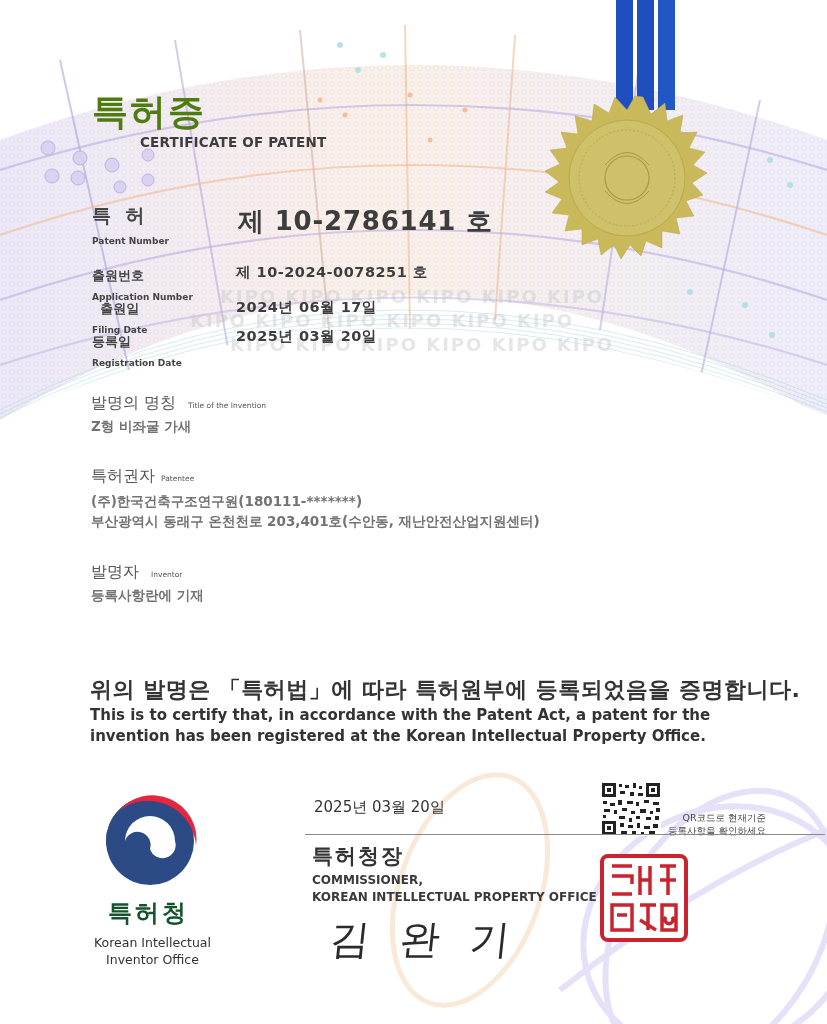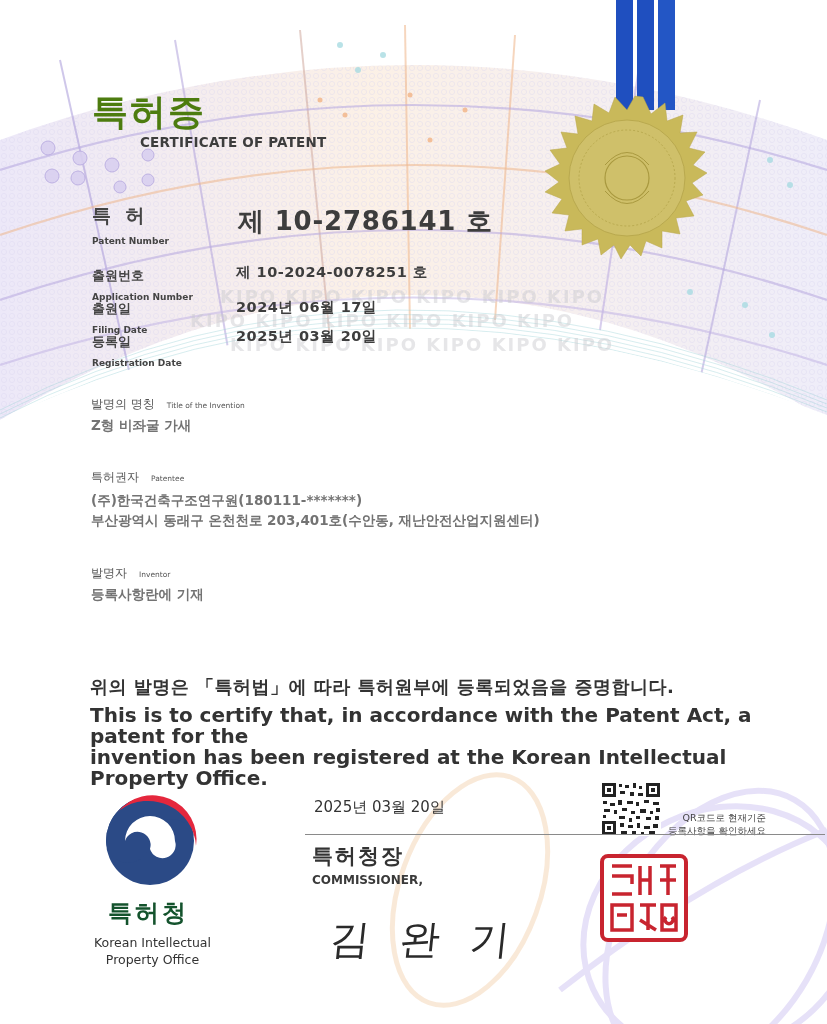--- a/index.html
+++ b/index.html
@@ -221,7 +221,7 @@
 </div>
 <div class="abs val" style="left:236px;top:263px;">제 10-2024-0078251 호</div>
 
-<div class="abs" style="left:92px;top:300px;">
+<div class="abs" style="left:92px;top:300px;text-align:center;">
   <div class="lbl-ko">출원일</div>
   <div class="lbl-en">Filing Date</div>
 </div>

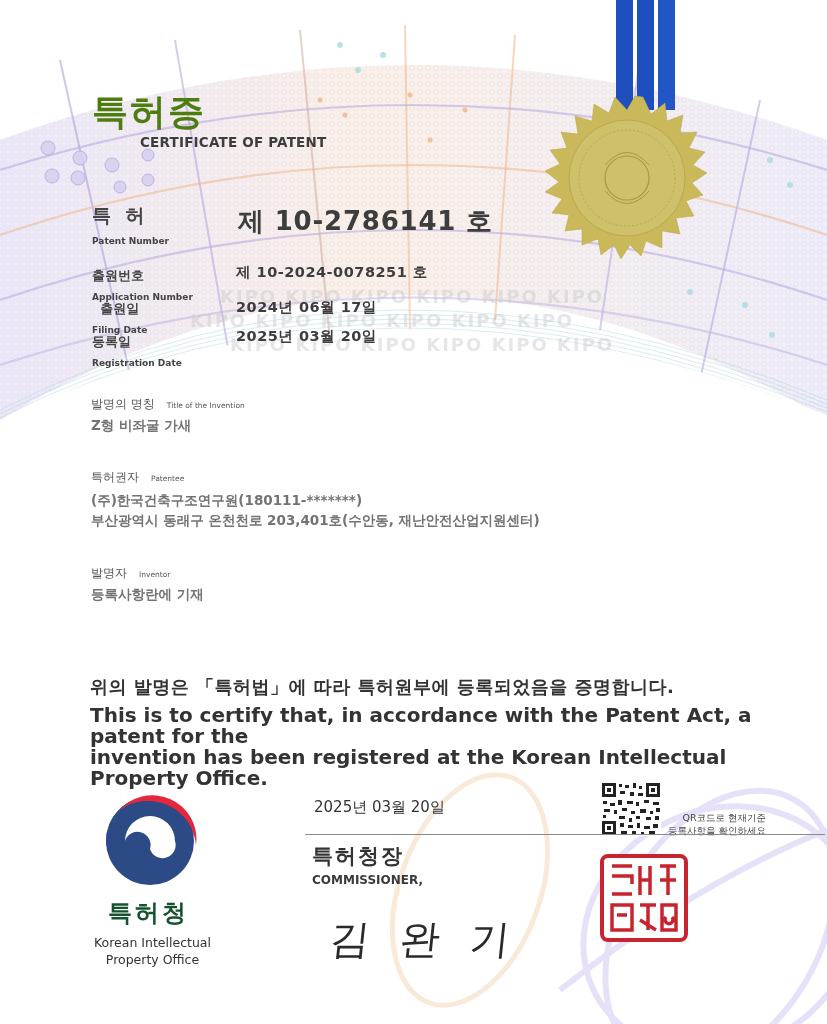--- a/index.html
+++ b/index.html
@@ -14,7 +14,7 @@
   .lbl-en { font-size:9px; color:#444; font-weight:bold; margin-top:7px; }
   .val { font-size:14.5px; font-weight:bold; color:#3d3d3d; letter-spacing:0.5px; }
   .val.big { font-size:26px; letter-spacing:0.8px; }
-  .sec-lbl-ko { font-size:12px; color:#555; }
+  .sec-lbl-ko { font-size:16px; color:#555; }
   .sec-lbl-en { font-size:7.5px; color:#555; margin-left:12px; }
   .sec-val { font-size:13.5px; font-weight:bold; color:#737373; line-height:20px; }
   .stmt-ko { left:90px; top:675px; font-size:18px; font-weight:bold; color:#333; letter-spacing:0.5px; }

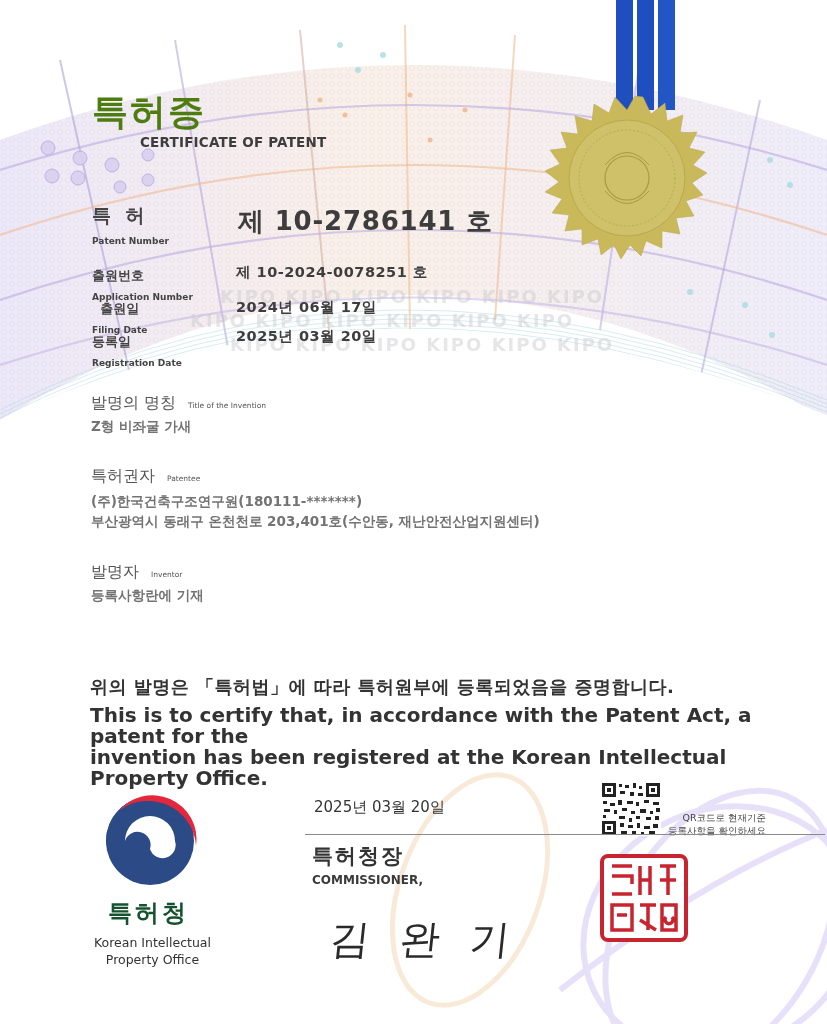--- a/index.html
+++ b/index.html
@@ -239,7 +239,7 @@
 </div>
 
 <div class="abs" style="left:91px;top:466px;">
-  <div><span class="sec-lbl-ko">특허권자</span><span class="sec-lbl-en" style="margin-left:12px">Patentee</span></div>
+  <div><span class="sec-lbl-ko">특허권자</span><span class="sec-lbl-en" style="margin-left:6px">Patentee</span></div>
   <div class="sec-val" style="margin-top:4px">(주)한국건축구조연구원(180111-*******)</div>
   <div class="sec-val">부산광역시 동래구 온천천로 203,401호(수안동, 재난안전산업지원센터)</div>
 </div>

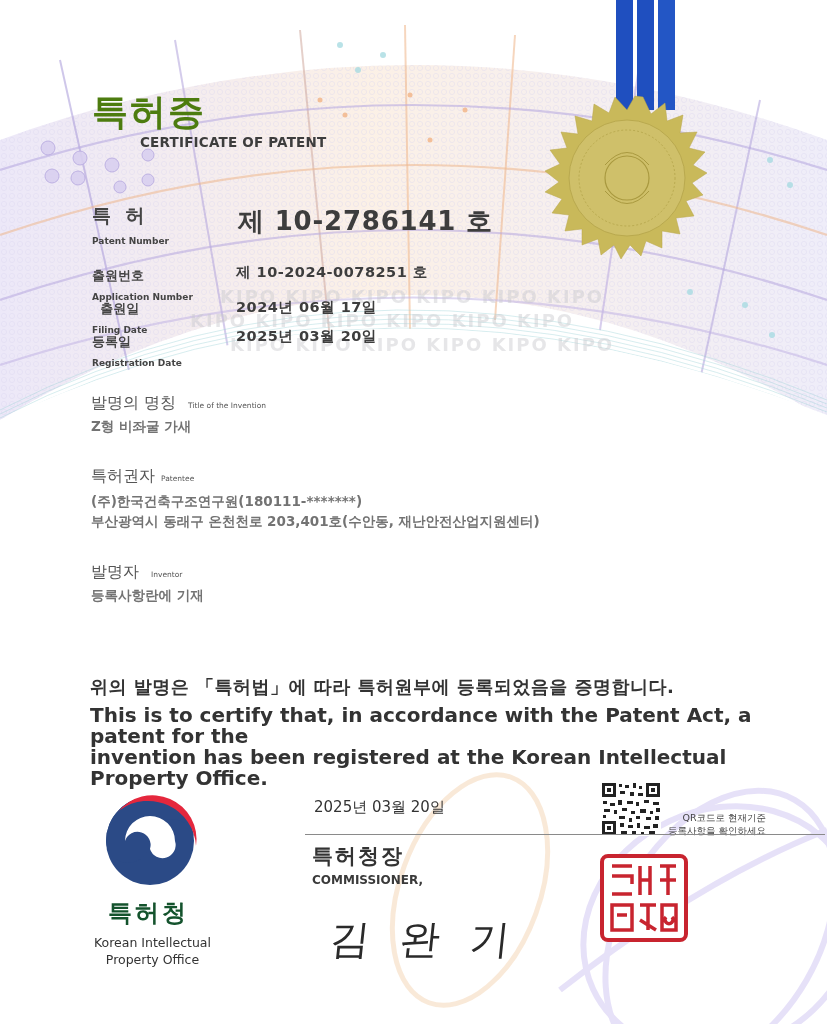--- a/index.html
+++ b/index.html
@@ -17,7 +17,7 @@
   .sec-lbl-ko { font-size:16px; color:#555; }
   .sec-lbl-en { font-size:7.5px; color:#555; margin-left:12px; }
   .sec-val { font-size:13.5px; font-weight:bold; color:#737373; line-height:20px; }
-  .stmt-ko { left:90px; top:675px; font-size:18px; font-weight:bold; color:#333; letter-spacing:0.5px; }
+  .stmt-ko { left:90px; top:675px; font-size:22px; font-weight:bold; color:#333; letter-spacing:0.5px; }
   .stmt-en { left:90px; top:705px; font-size:20px; font-weight:bold; color:#333; line-height:21px; }
   .sign-date { left:314px; top:798px; font-size:15px; color:#333; }
   .rule { left:305px; top:834px; width:520px; height:1px; background:#8a8a8a; }

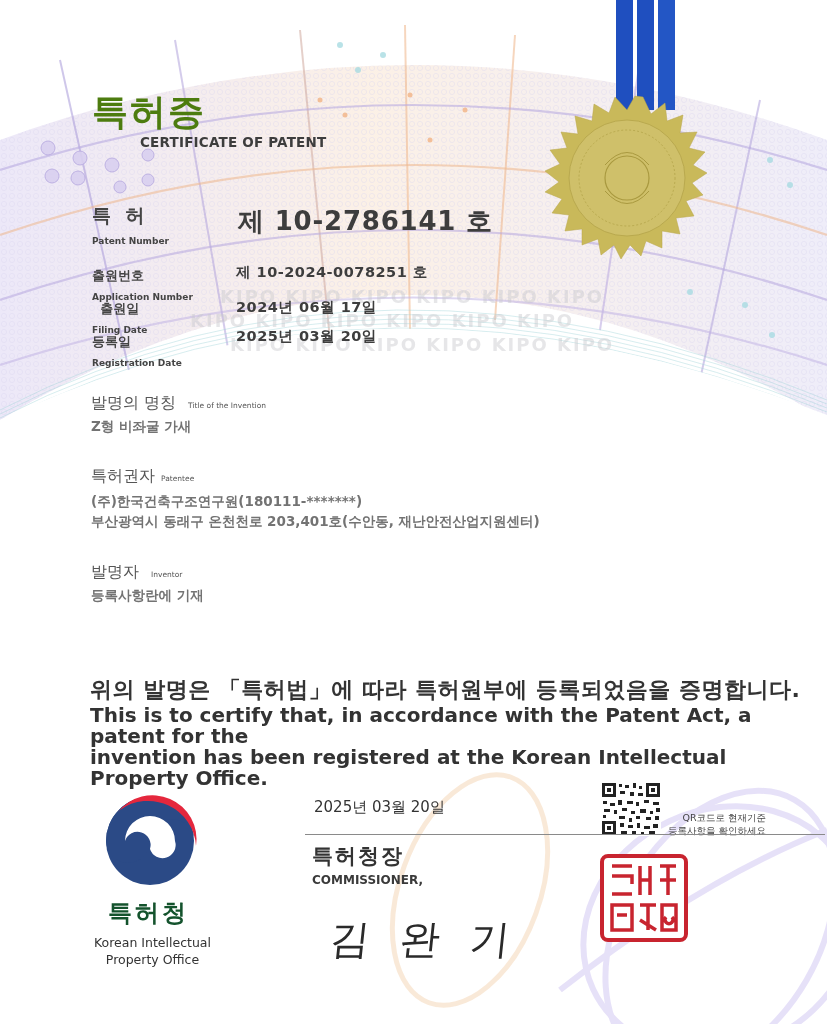--- a/index.html
+++ b/index.html
@@ -18,7 +18,7 @@
   .sec-lbl-en { font-size:7.5px; color:#555; margin-left:12px; }
   .sec-val { font-size:13.5px; font-weight:bold; color:#737373; line-height:20px; }
   .stmt-ko { left:90px; top:675px; font-size:22px; font-weight:bold; color:#333; letter-spacing:0.5px; }
-  .stmt-en { left:90px; top:705px; font-size:20px; font-weight:bold; color:#333; line-height:21px; }
+  .stmt-en { left:90px; top:705px; font-size:15px; font-weight:bold; color:#333; line-height:21px; }
   .sign-date { left:314px; top:798px; font-size:15px; color:#333; }
   .rule { left:305px; top:834px; width:520px; height:1px; background:#8a8a8a; }
   .comm-ko { left:312px; top:842px; font-size:21px; font-weight:bold; color:#333; letter-spacing:2px; }

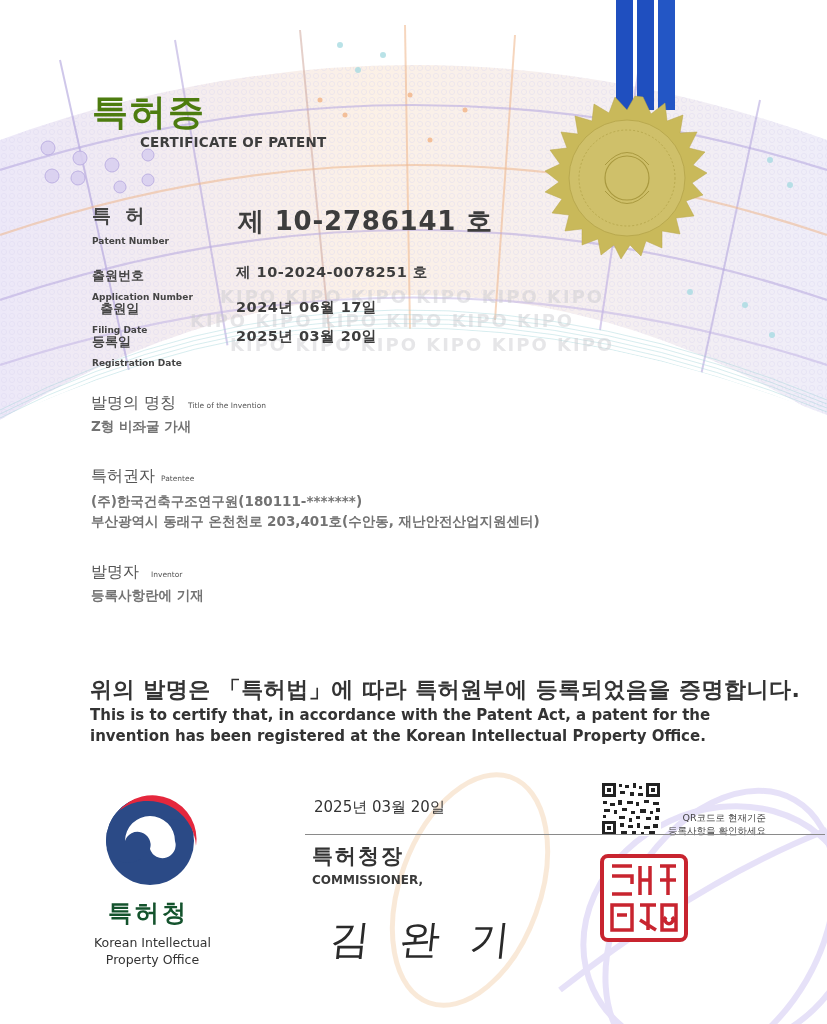--- a/index.html
+++ b/index.html
@@ -265,6 +265,7 @@
 <div class="abs comm-ko">특허청장</div>
 <div class="abs comm-en">
   <div>COMMISSIONER,</div>
+  <div>KOREAN INTELLECTUAL PROPERTY OFFICE</div>
 </div>
 <div class="abs signature">김완기</div>
 

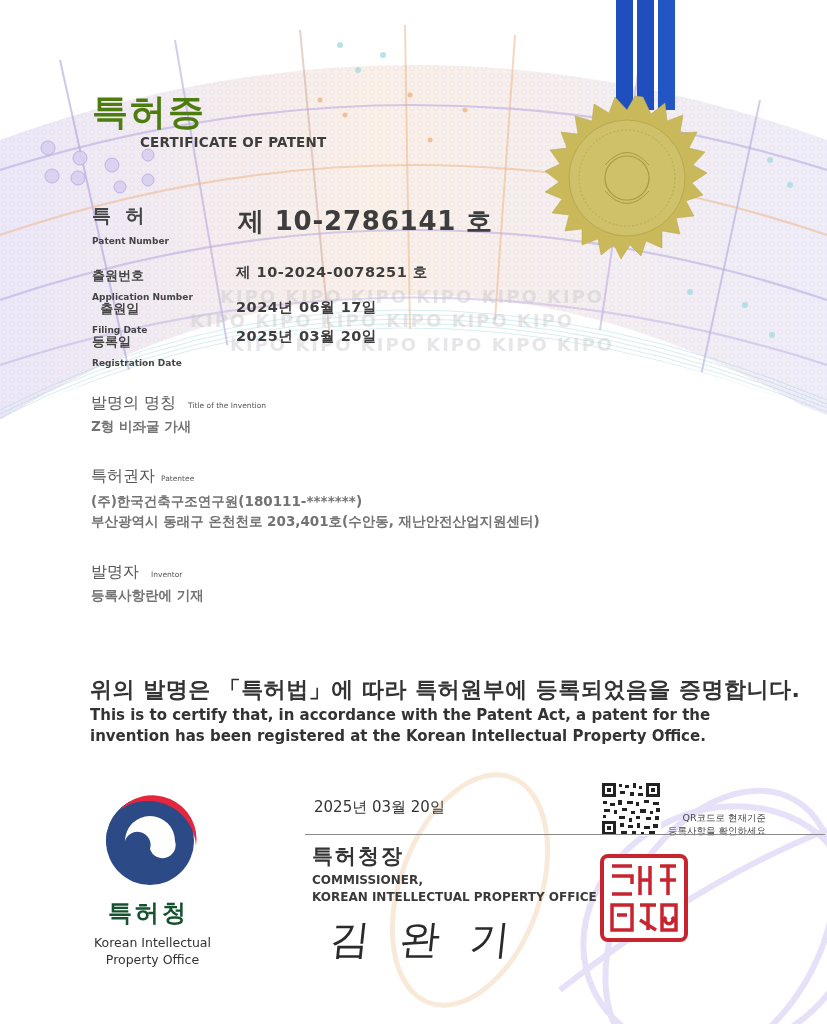--- a/index.html
+++ b/index.html
@@ -272,7 +272,7 @@
 <div class="abs kipo-ko">특허청</div>
 <div class="abs kipo-en">
   <div>Korean Intellectual</div>
-  <div>Property Office</div>
+  <div>Inventor Office</div>
 </div>
 
 </body></html>

